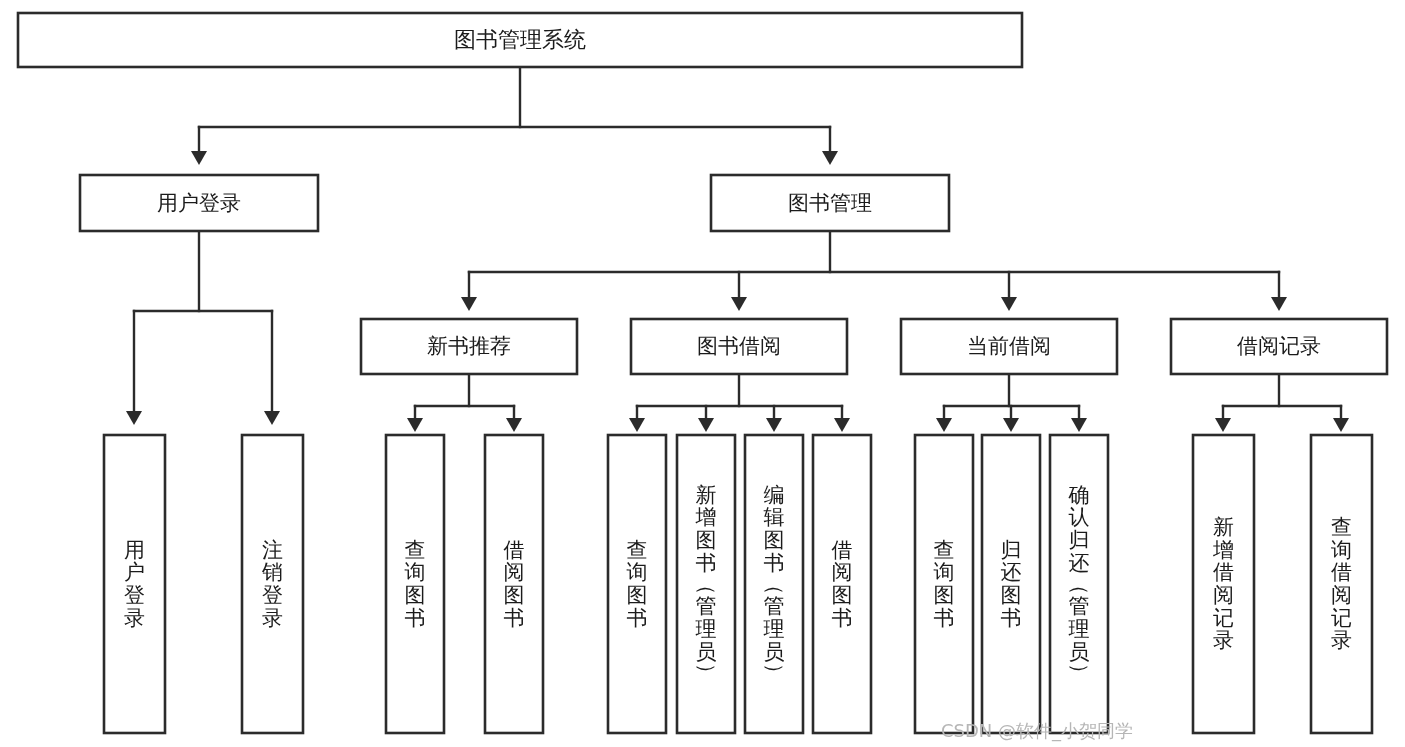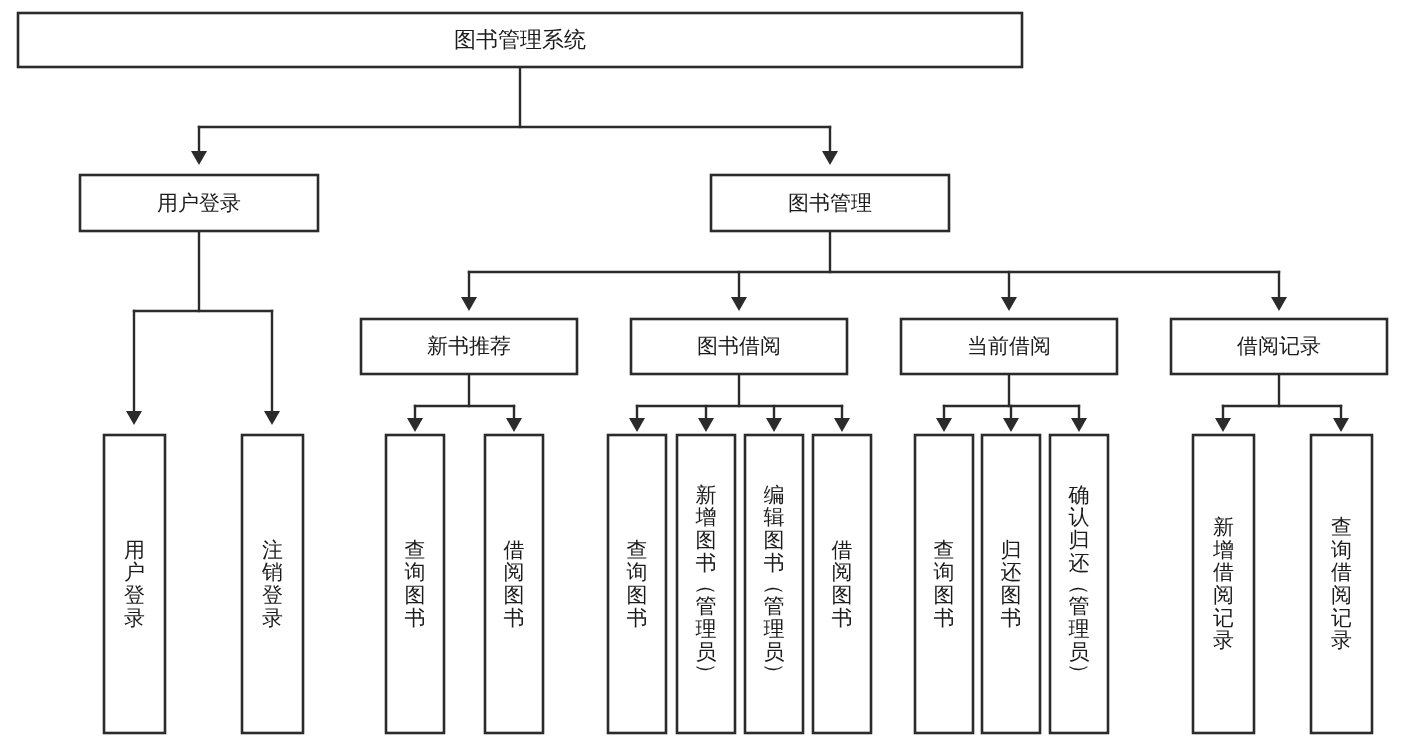--- a/index.html
+++ b/index.html
@@ -295,6 +295,7 @@
       <span>录</span>
     </div>
 
+  <div class="watermark">CSDN @软件_小贺同学</div>
 </div>
 
 </body></html>

